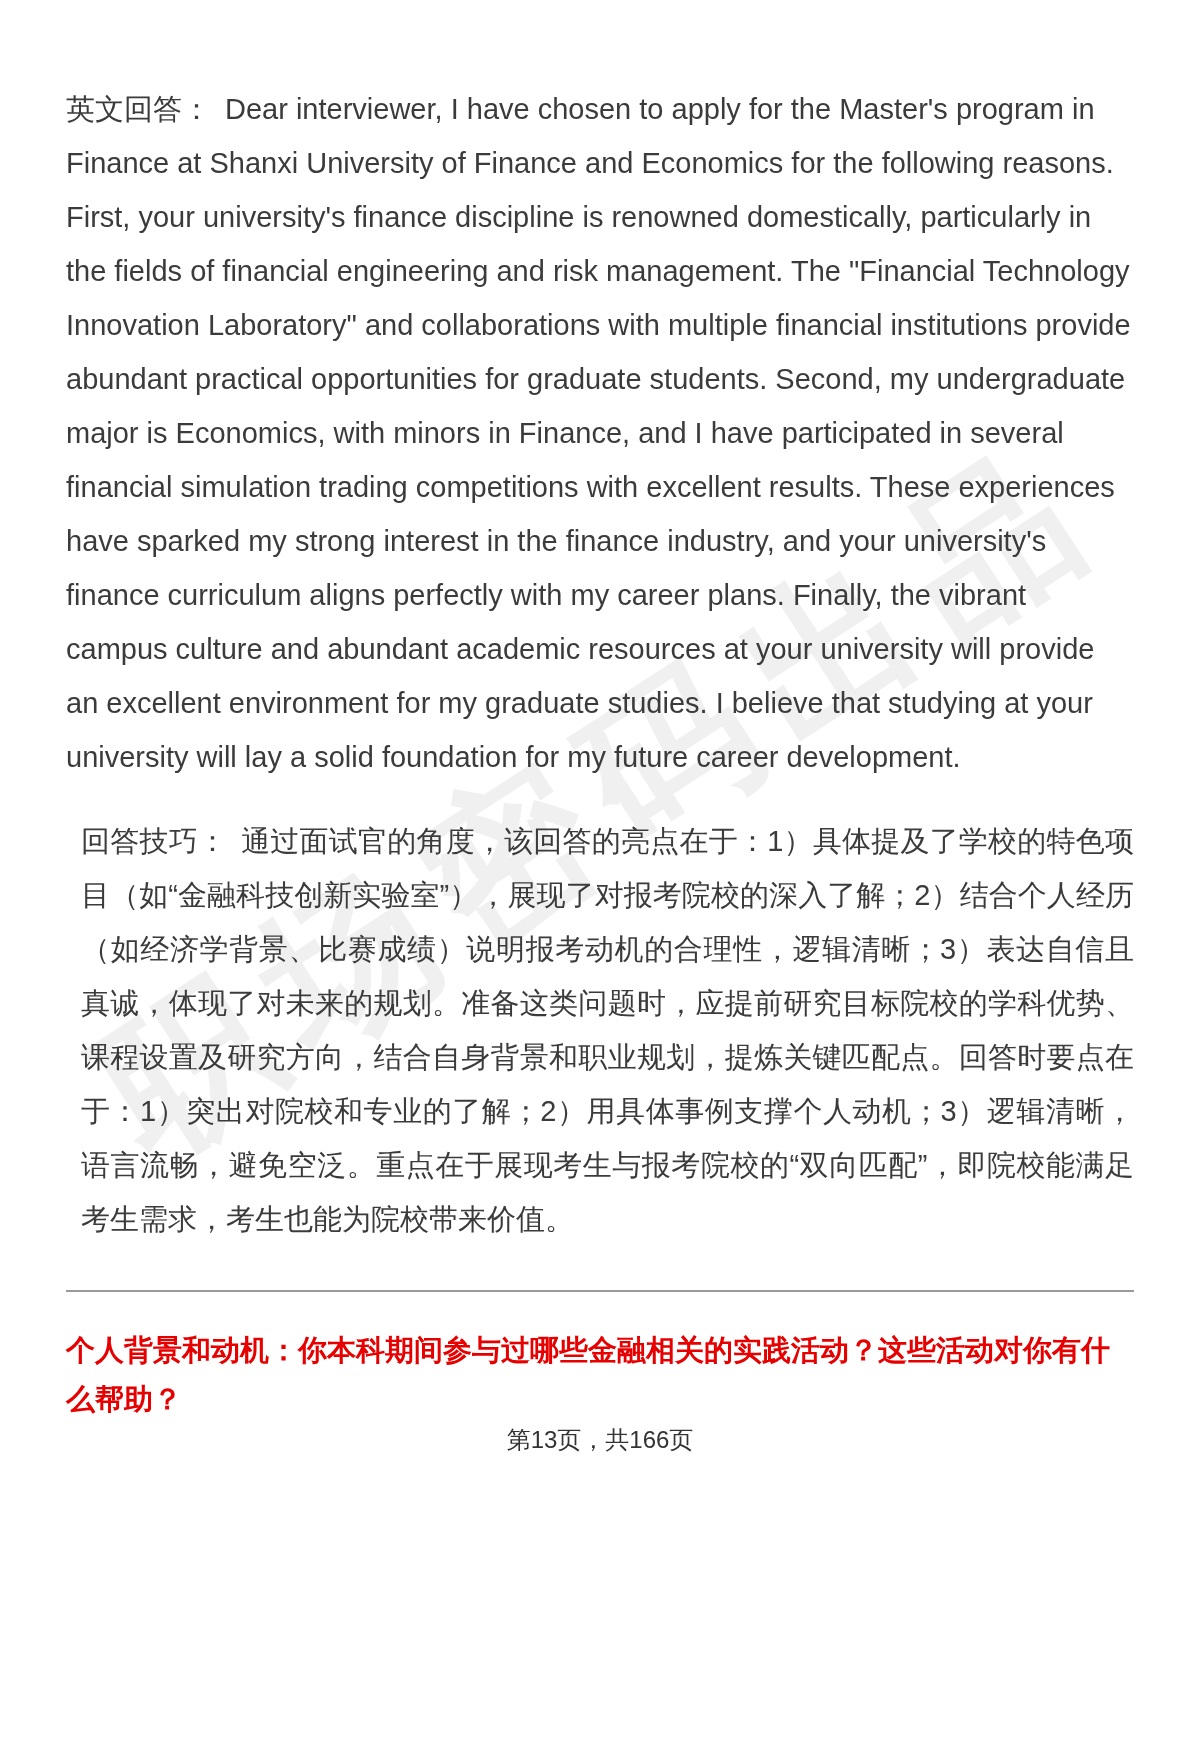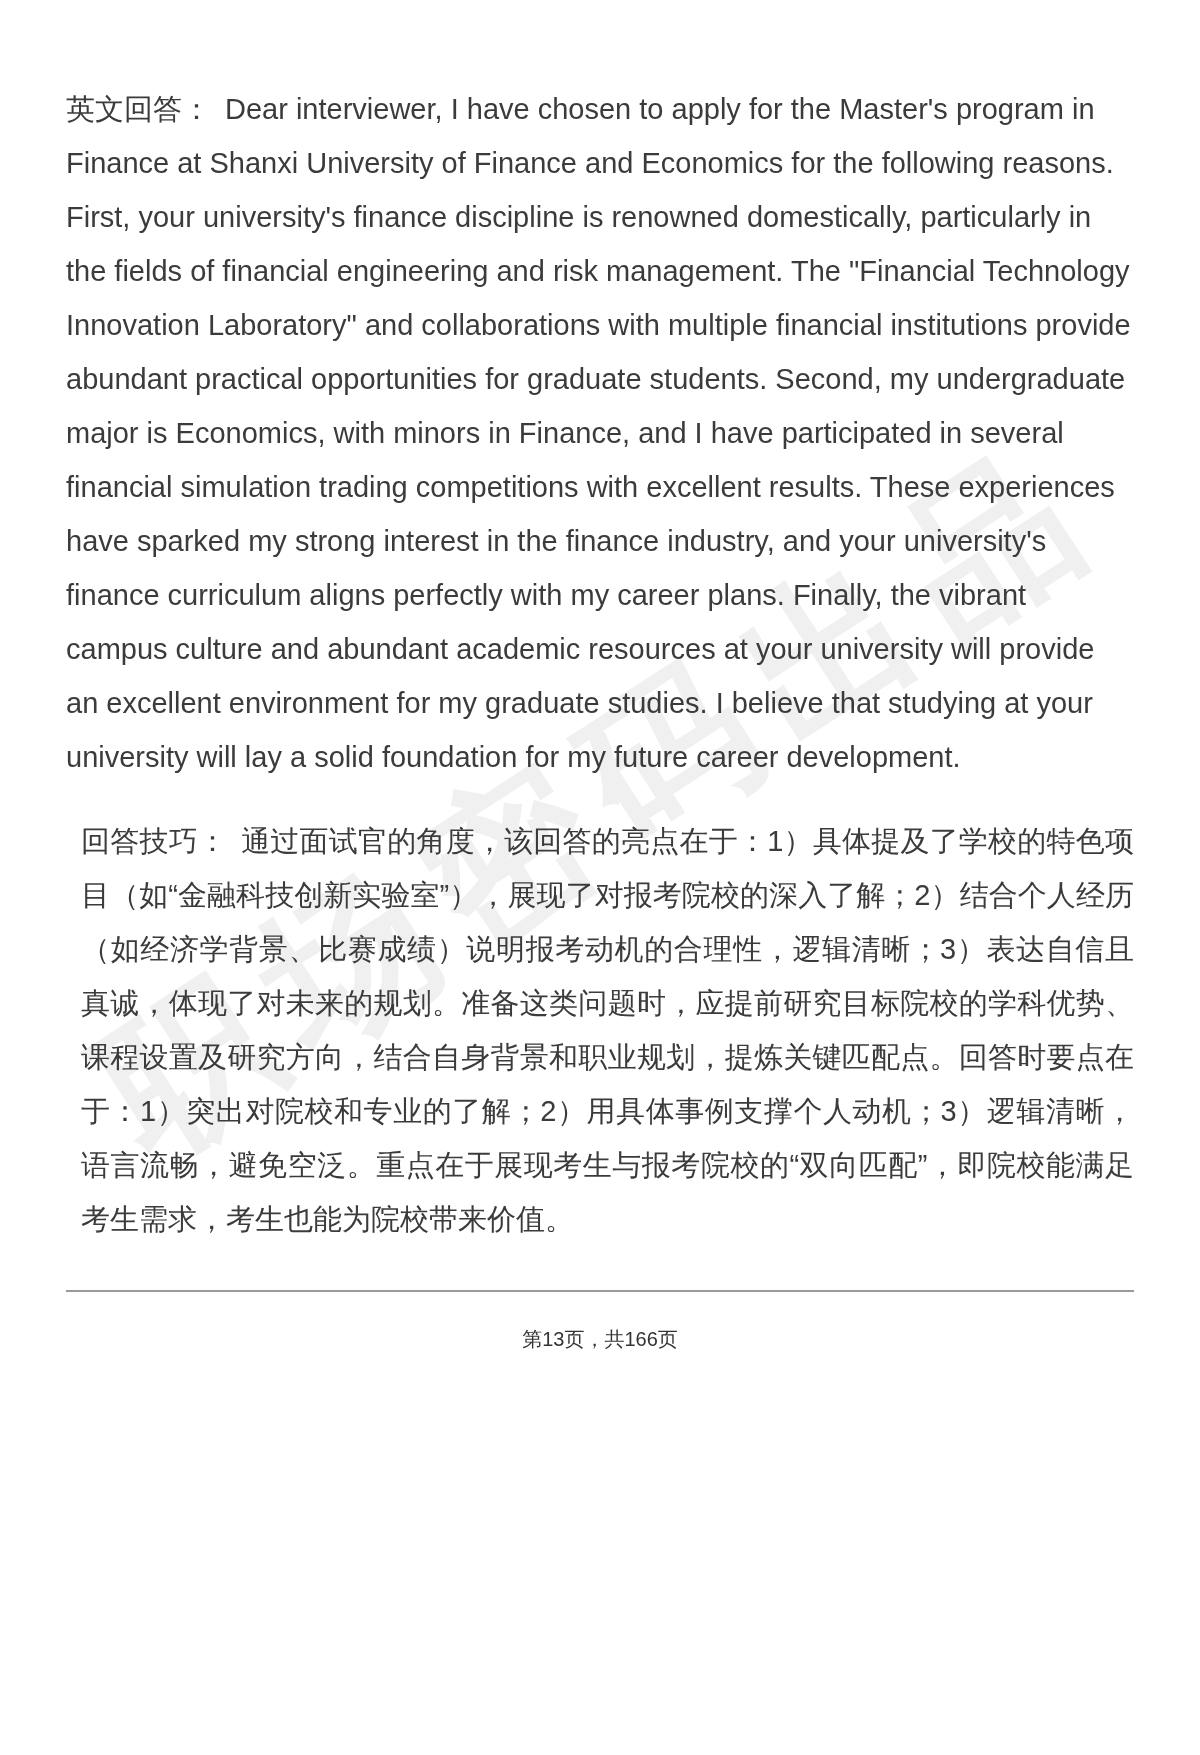--- a/index.html
+++ b/index.html
@@ -71,6 +71,7 @@
     <p class="para en"><span class="label">英文回答：</span><span>Dear interviewer, I have chosen to apply for the Master's program in Finance at Shanxi University of Finance and Economics for the following reasons. First, your university's finance discipline is renowned domestically, particularly in the fields of financial engineering and risk management. The "Financial Technology Innovation Laboratory" and collaborations with multiple financial institutions provide abundant practical opportunities for graduate students. Second, my undergraduate major is Economics, with minors in Finance, and I have participated in several financial simulation trading competitions with excellent results. These experiences have sparked my strong interest in the finance industry, and your university's finance curriculum aligns perfectly with my career plans. Finally, the vibrant campus culture and abundant academic resources at your university will provide an excellent environment for my graduate studies. I believe that studying at your university will lay a solid foundation for my future career development.</span></p>
     <p class="para zh"><span class="label">回答技巧：</span><span>通过面试官的角度，该回答的亮点在于：1）具体提及了学校的特色项目（如“金融科技创新实验室”），展现了对报考院校的深入了解；2）结合个人经历（如经济学背景、比赛成绩）说明报考动机的合理性，逻辑清晰；3）表达自信且真诚，体现了对未来的规划。准备这类问题时，应提前研究目标院校的学科优势、课程设置及研究方向，结合自身背景和职业规划，提炼关键匹配点。回答时要点在于：1）突出对院校和专业的了解；2）用具体事例支撑个人动机；3）逻辑清晰，语言流畅，避免空泛。重点在于展现考生与报考院校的“双向匹配”，即院校能满足考生需求，考生也能为院校带来价值。</span></p>
     <hr class="divider">
+    <p class="question">个人背景和动机：你本科期间参与过哪些金融相关的实践活动？这些活动对你有什么帮助？</p>
     <div class="footer">第13页，共166页</div>
   </div>
 </div>

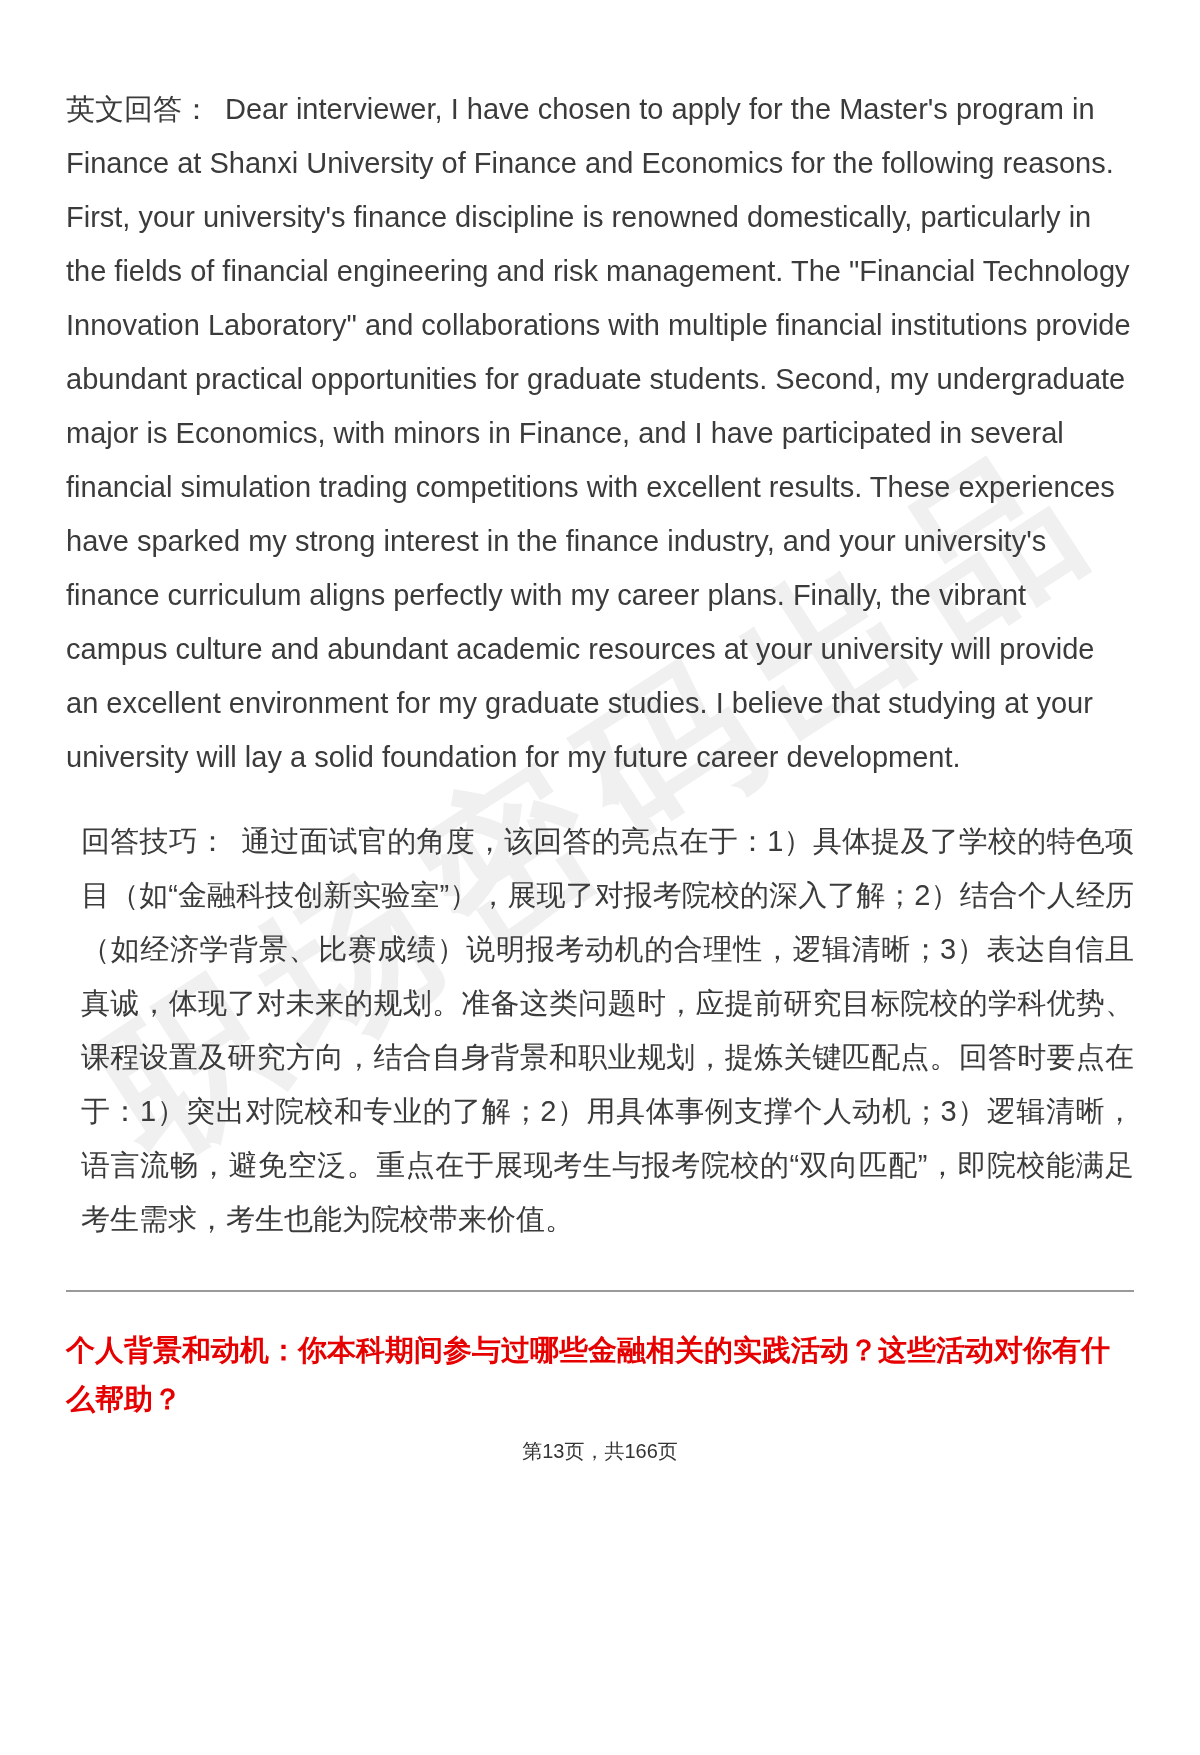--- a/index.html
+++ b/index.html
@@ -57,9 +57,8 @@
   }
   .footer {
     text-align: center;
-    font-size: 20px;
+    font-size: 24px;
     color: #333333;
-    margin-top: 14px;
   }
 </style>
 </head>

